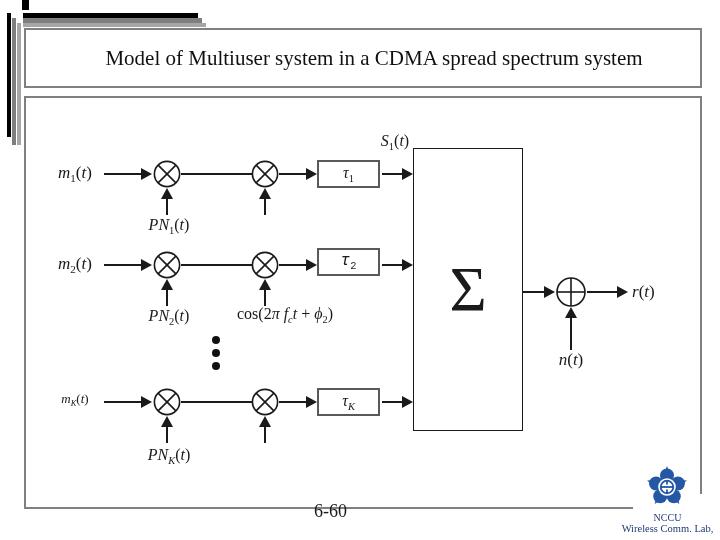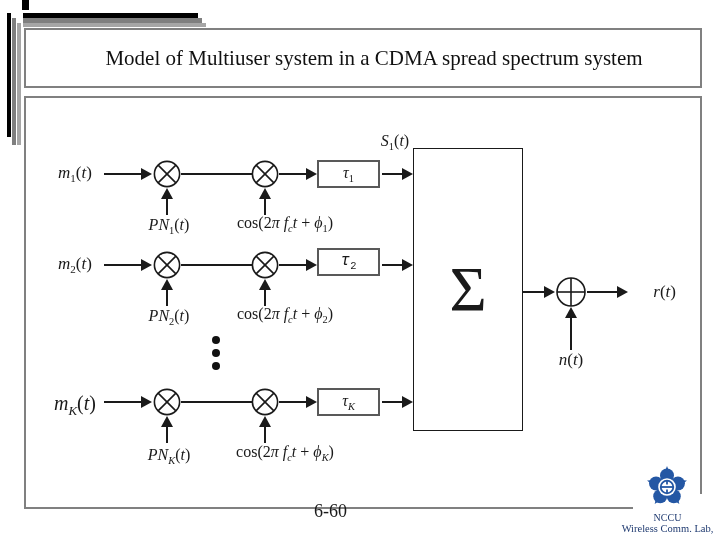--- a/index.html
+++ b/index.html
@@ -84,7 +84,6 @@
   <div class="mlabel" style="left:129px;top:215px;width:80px;"><span class="mi">PN</span><span class="ms">1</span><span>(</span><span class="mi">t</span><span>)</span></div>
   <div class="arrow-u" style="left:259px;top:188px;"></div>
   <div class="vline" style="left:264px;top:198px;width:2px;height:17px;"></div>
-  <div class="mlabel" style="left:215px;top:213px;width:140px;"><span>cos(2</span><span class="mi">π</span><span> </span><span class="mi">f</span><span class="mi ms">c</span><span class="mi">t</span><span> + </span><span class="mi">ϕ</span><span class="ms">1</span><span>)</span></div>
 
   <div class="mlabel" style="left:40px;top:254px;width:70px;font-size:17px;"><span class="mi">m</span><span class="ms">2</span><span>(</span><span class="mi">t</span><span>)</span></div>
   <div class="hline" style="left:104px;top:264px;width:37px;"></div>

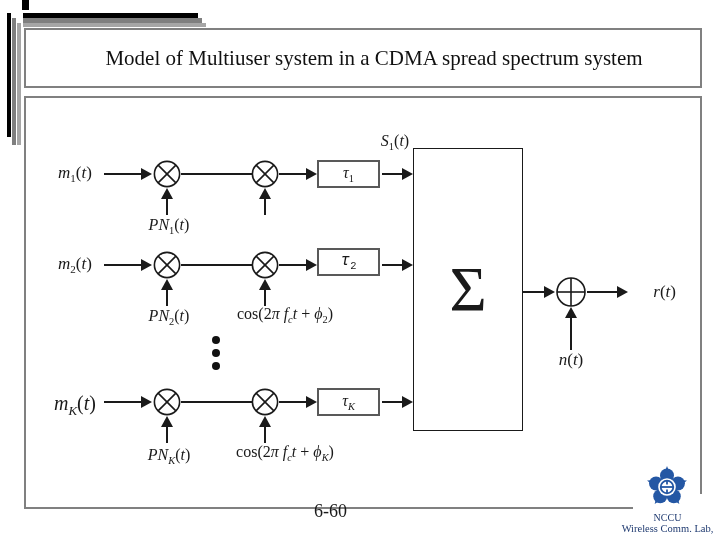--- a/index.html
+++ b/index.html
@@ -158,7 +158,7 @@
   </svg>
   <div class="hline" style="left:587px;top:291px;width:30px;"></div>
   <div class="arrow-r" style="left:617px;top:286px;"></div>
-  <div class="mlabel" style="left:632px;top:282px;width:44px;text-align:right;font-size:17px;"><span class="mi">r</span><span>(</span><span class="mi">t</span><span>)</span></div>
+  <div class="mlabel" style="left:632px;top:282px;width:44px;text-align:left;font-size:17px;"><span class="mi">r</span><span>(</span><span class="mi">t</span><span>)</span></div>
   <div class="arrow-u" style="left:565px;top:307px;"></div>
   <div class="vline" style="left:570px;top:317px;width:2px;height:33px;"></div>
   <div class="mlabel" style="left:546px;top:350px;width:50px;font-size:17px;"><span class="mi">n</span><span>(</span><span class="mi">t</span><span>)</span></div>

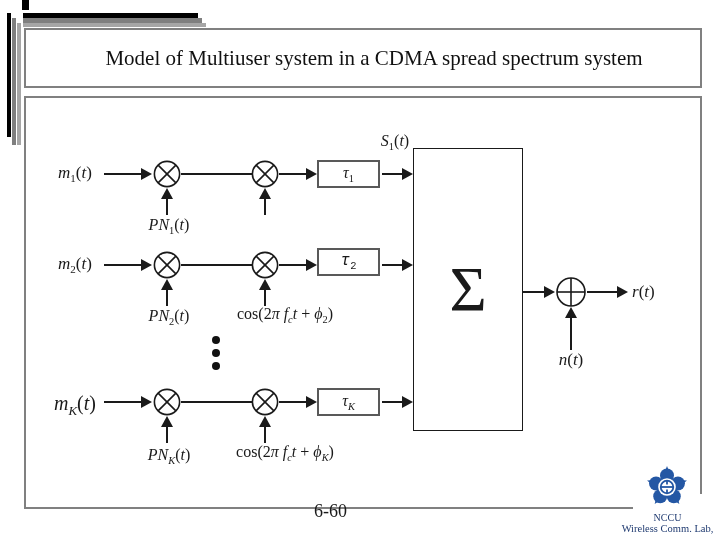--- a/index.html
+++ b/index.html
@@ -117,7 +117,7 @@
   <div class="dot" style="left:212px;top:349px;"></div>
   <div class="dot" style="left:212px;top:362px;"></div>
 
-  <div class="mlabel" style="left:40px;top:391px;width:70px;font-size:20px;"><span class="mi">m</span><span class="mi ms">K</span><span>(</span><span class="mi">t</span><span>)</span></div>
+  <div class="mlabel" style="left:40px;top:391px;width:70px;font-size:13px;"><span class="mi">m</span><span class="mi ms">K</span><span>(</span><span class="mi">t</span><span>)</span></div>
   <div class="hline" style="left:104px;top:401px;width:37px;"></div>
   <div class="arrow-r" style="left:141px;top:396px;"></div>
   <svg class="abs" style="left:153px;top:388px;" width="28" height="28">

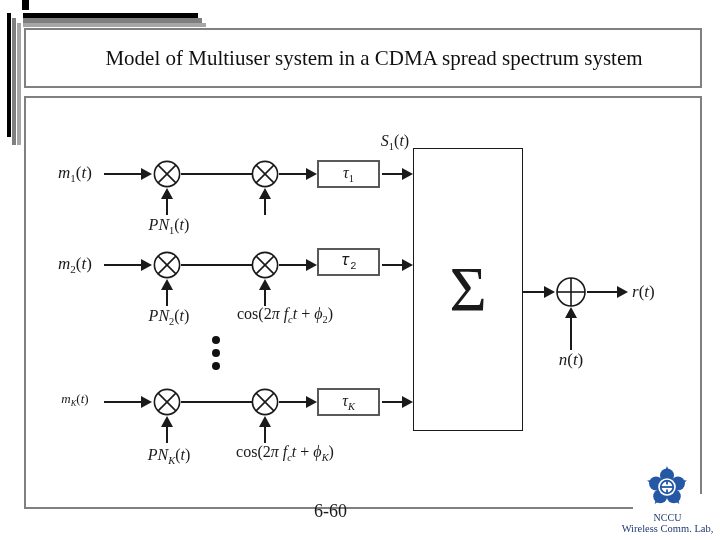--- a/index.html
+++ b/index.html
@@ -143,7 +143,6 @@
   <div class="mlabel" style="left:129px;top:445px;width:80px;"><span class="mi">PN</span><span class="mi ms">K</span><span>(</span><span class="mi">t</span><span>)</span></div>
   <div class="arrow-u" style="left:259px;top:416px;"></div>
   <div class="vline" style="left:264px;top:426px;width:2px;height:17px;"></div>
-  <div class="mlabel" style="left:215px;top:442px;width:140px;"><span>cos(2</span><span class="mi">π</span><span> </span><span class="mi">f</span><span class="mi ms">c</span><span class="mi">t</span><span> + </span><span class="mi">ϕ</span><span class="mi ms">K</span><span>)</span></div>
 
   <div class="sumbox">
     <span class="sigma">Σ</span>

